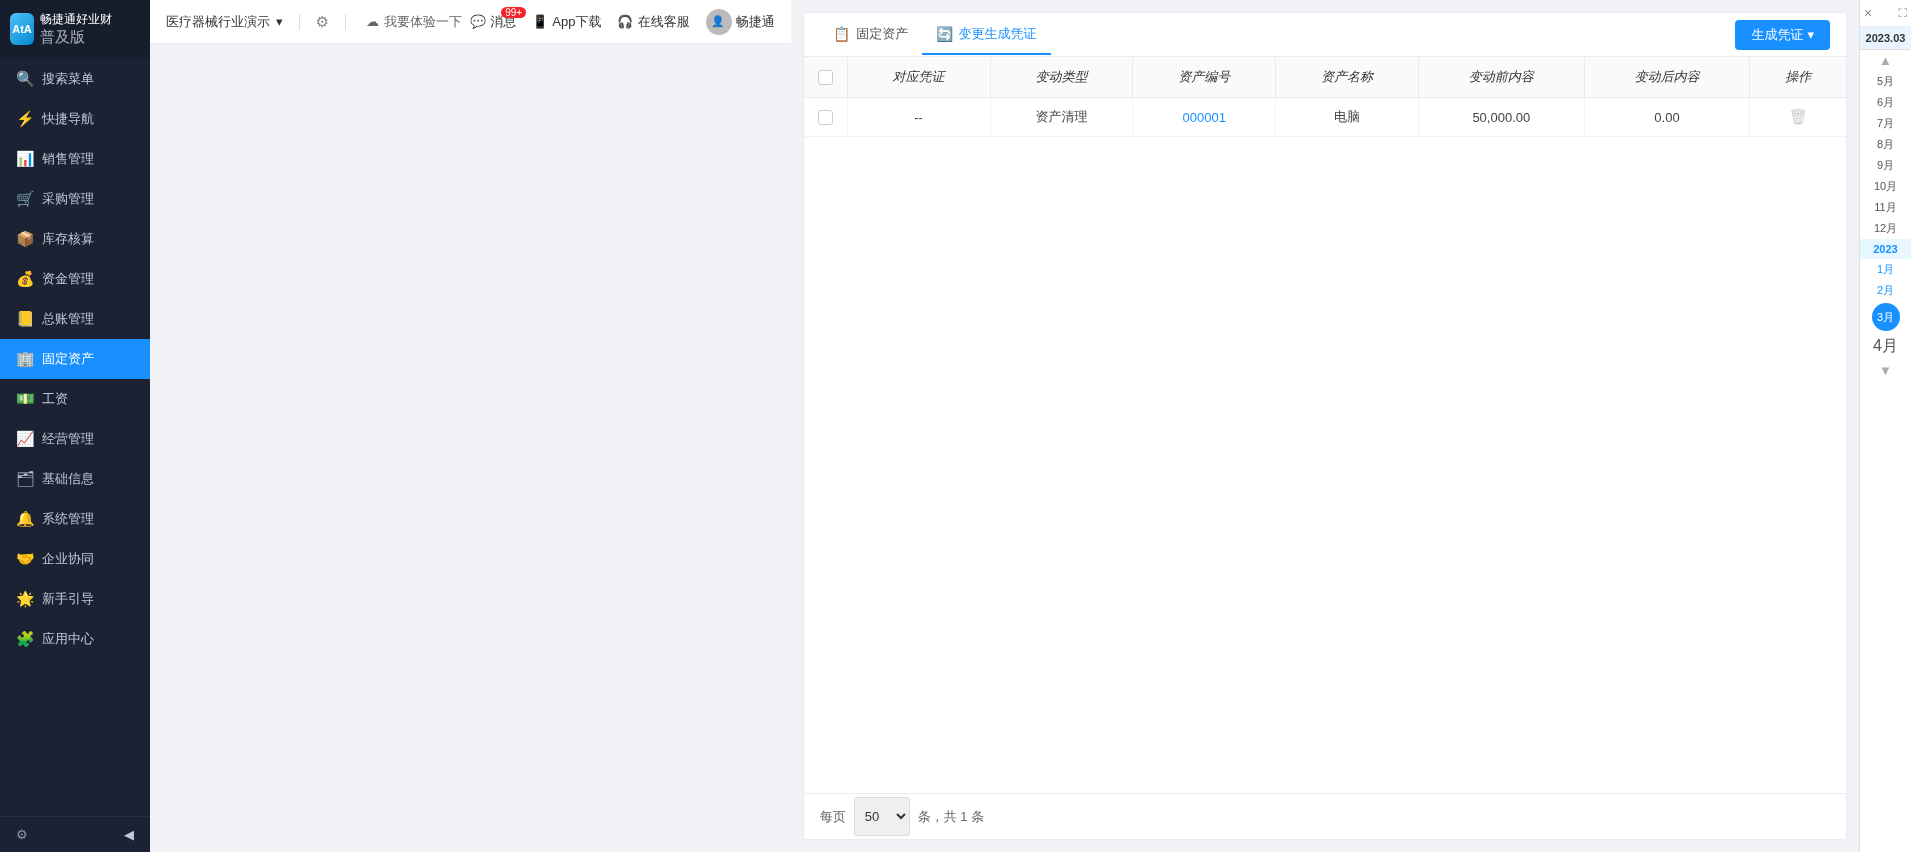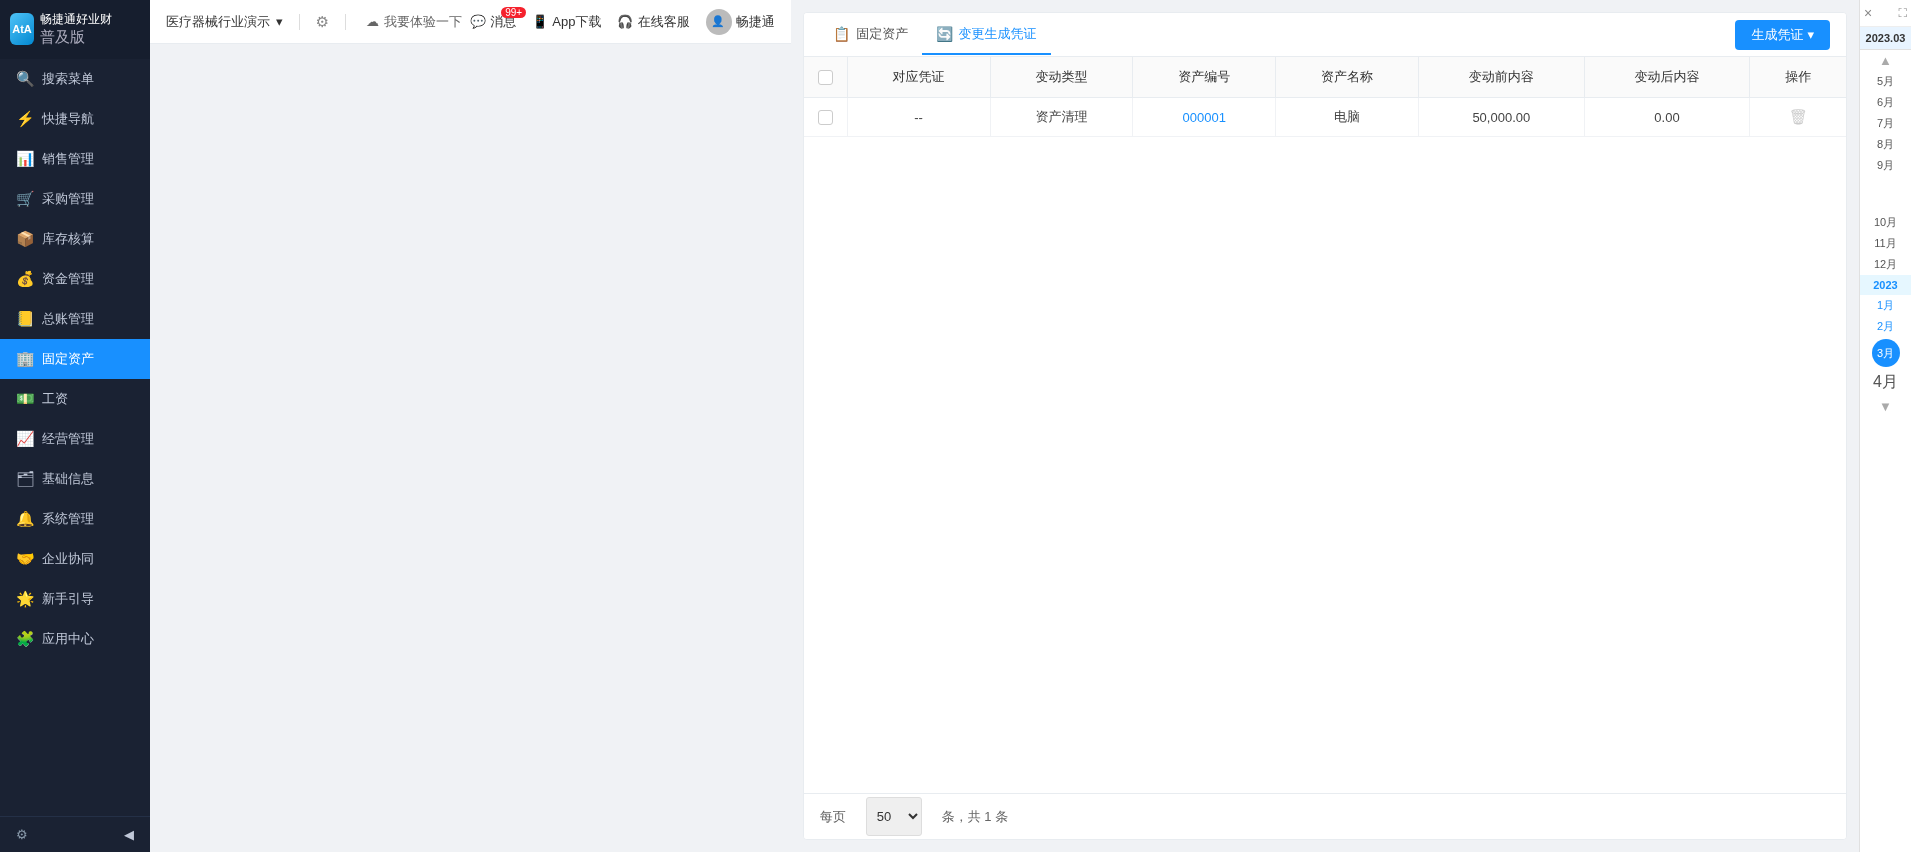--- a/index.html
+++ b/index.html
@@ -175,6 +175,7 @@
       border-bottom: 1px solid #e8ecf0;
       border-right: 1px solid #e8ecf0;
       white-space: nowrap;
+      font-style: italic;
     }
     th:last-child { border-right: none; }
     td {

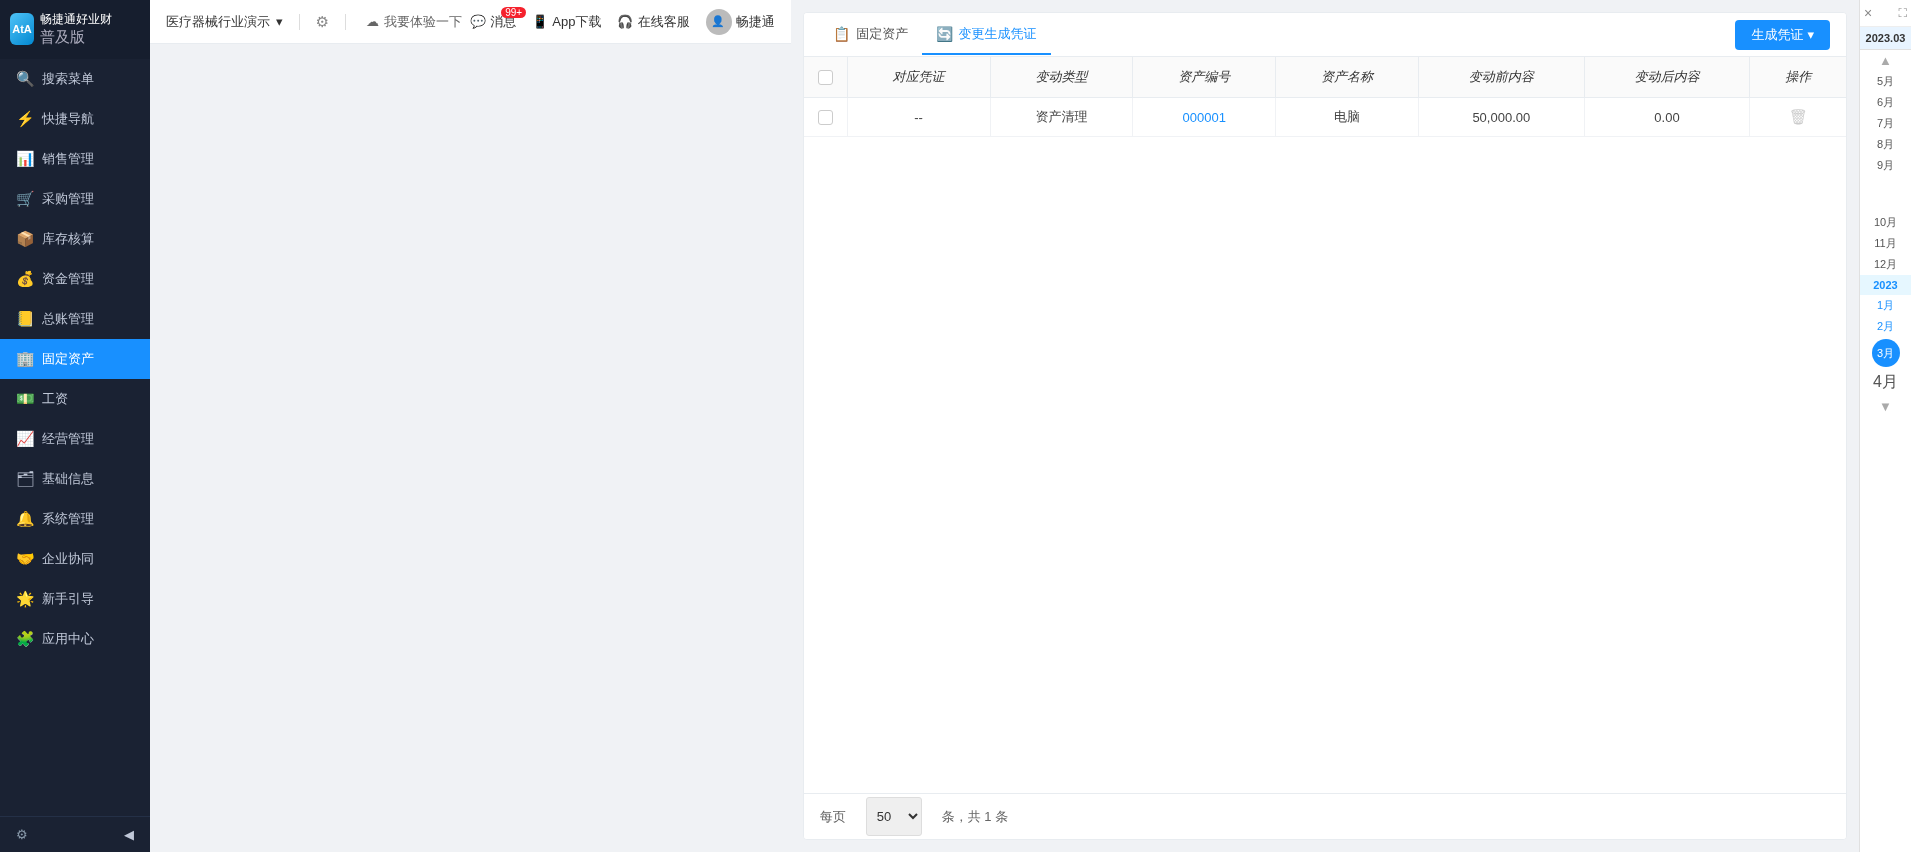--- a/index.html
+++ b/index.html
@@ -436,7 +436,7 @@
       <div style="text-align:center; padding:3px 2px; font-size:11px; color:#555; cursor:pointer;">7月</div>
       <div style="text-align:center; padding:3px 1px; font-size:11px; color:#555; cursor:pointer;">8月</div>
       <div style="text-align:center; padding:3px 2px; font-size:11px; color:#555; cursor:pointer;">9月</div>
-      <div style="text-align:center; padding:3px 2px; font-size:11px; color:#555; cursor:pointer;margin-top:36px;">10月</div>
+      <div style="text-align:center; padding:3px 2px; font-size:11px; color:#555; cursor:pointer;">10月</div>
       <div style="text-align:center; padding:3px 2px; font-size:11px; color:#555; cursor:pointer;">11月</div>
       <div style="text-align:center; padding:3px 2px; font-size:11px; color:#555; cursor:pointer;">12月</div>
 

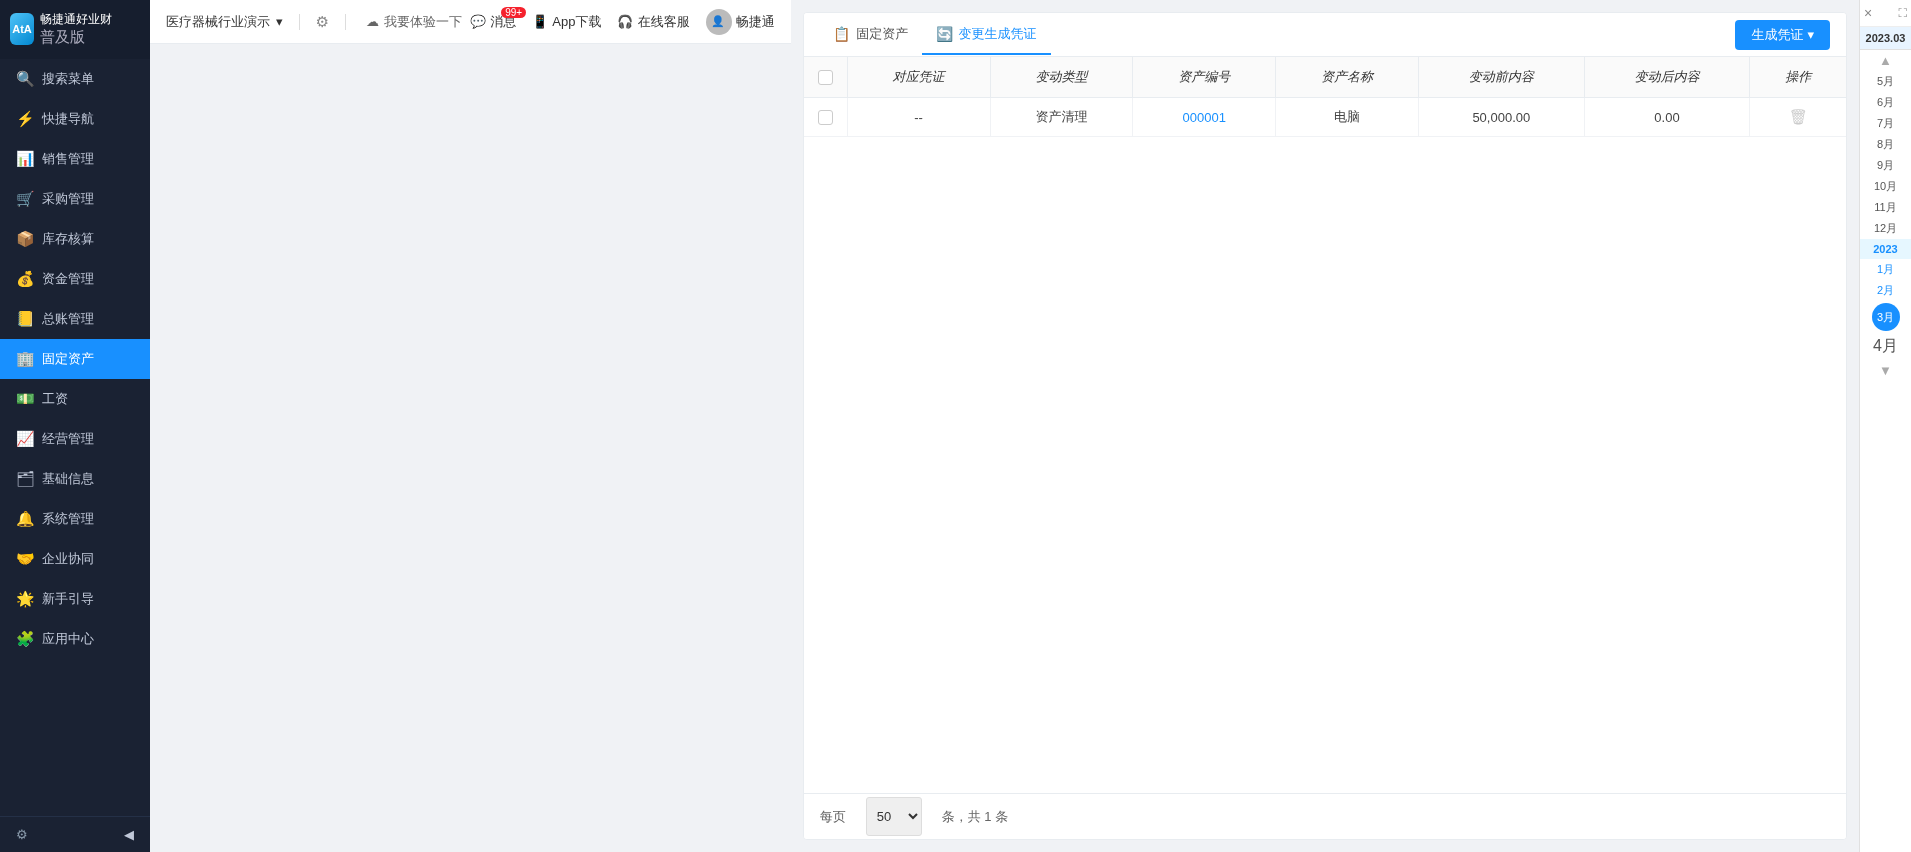--- a/index.html
+++ b/index.html
@@ -204,7 +204,7 @@
       padding: 0 16px;
       border-top: 1px solid #e8ecf0;
       background: #fff;
-      gap: 20px;
+      gap: 8px;
     }
     .pagination-label { font-size: 13px; color: #666; }
     .pagination-select {

